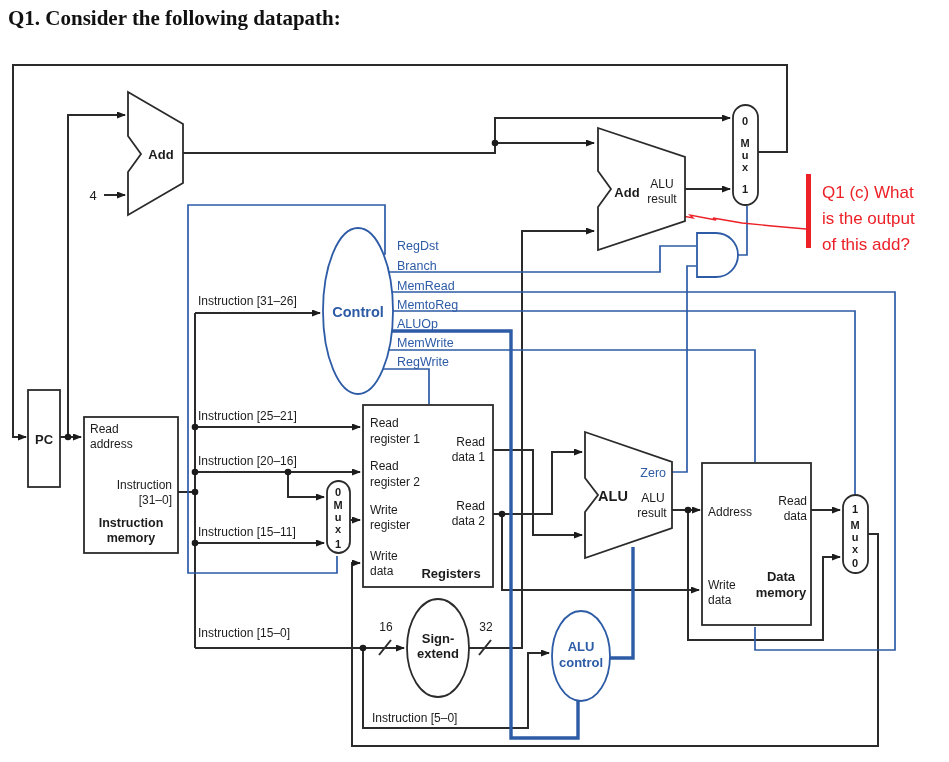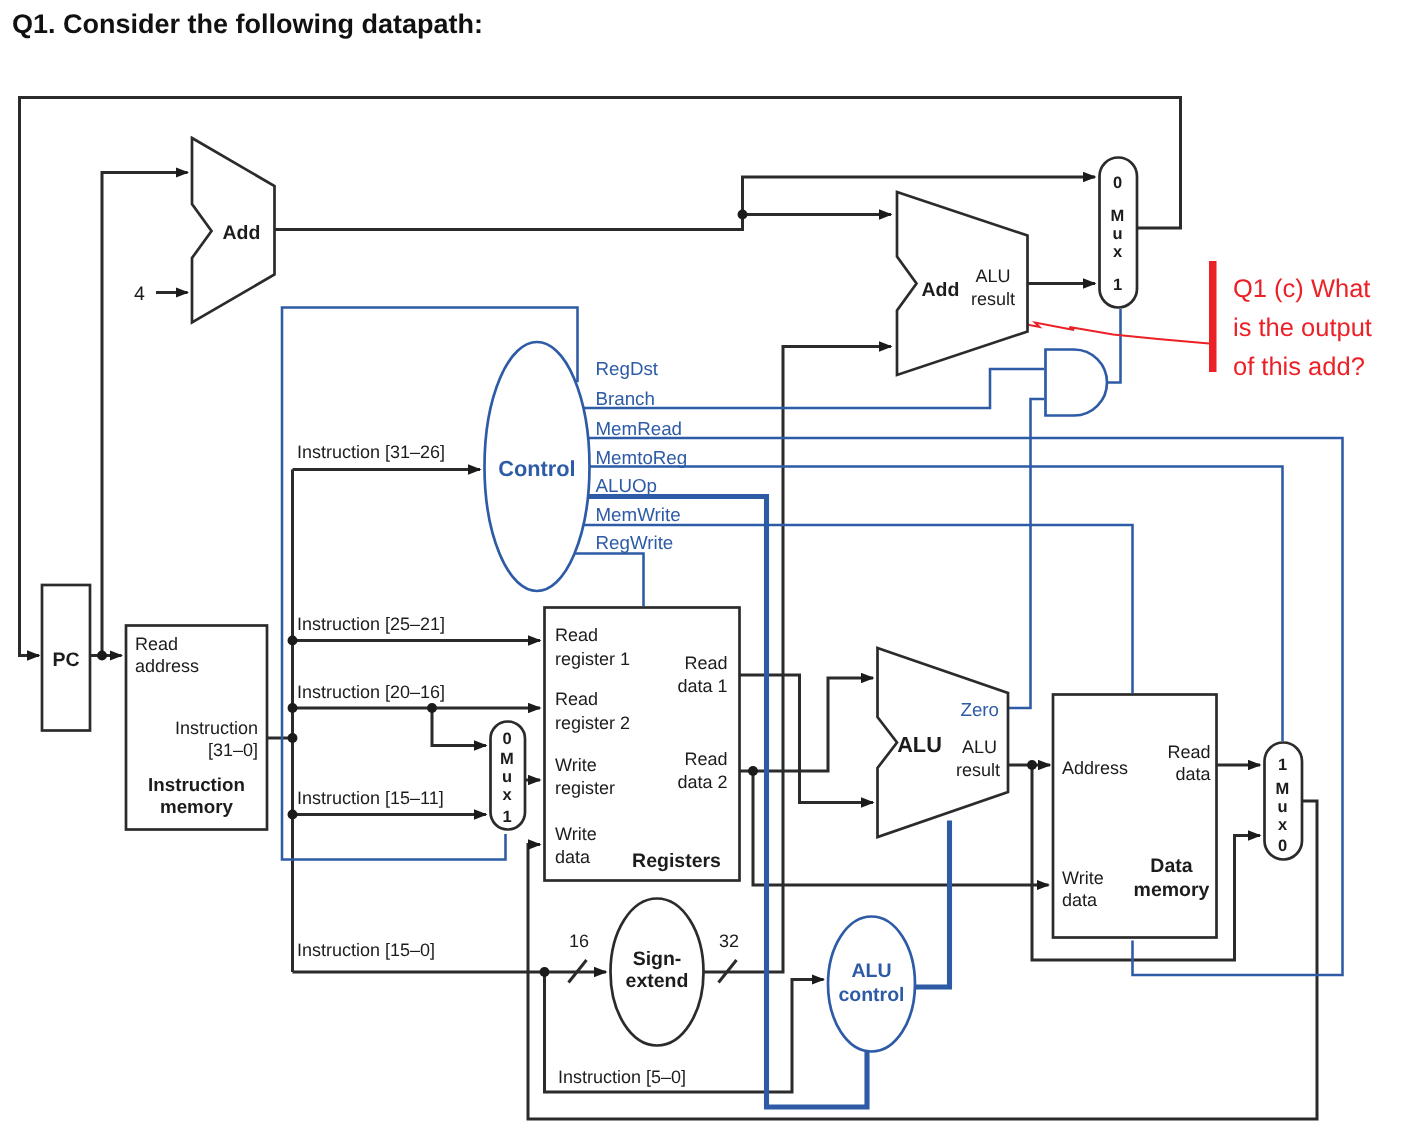--- a/index.html
+++ b/index.html
@@ -3,8 +3,8 @@
 <meta charset="utf-8">
 <style>
   html,body{margin:0;padding:0;background:#fff;width:949px;height:762px;overflow:hidden;}
-  .title{position:absolute;left:8px;top:6px;font-family:Liberation Sans, sans-serif;
-         font-weight:bold;font-size:18px;color:#111;letter-spacing:0;}
+  .title{position:absolute;left:8px;top:6px;font-family:Liberation Serif, serif;
+         font-weight:bold;font-size:21px;color:#111;letter-spacing:0;}
   #stage{position:absolute;left:0;top:0;}
   svg text{font-family:"Liberation Sans",sans-serif;}
   

